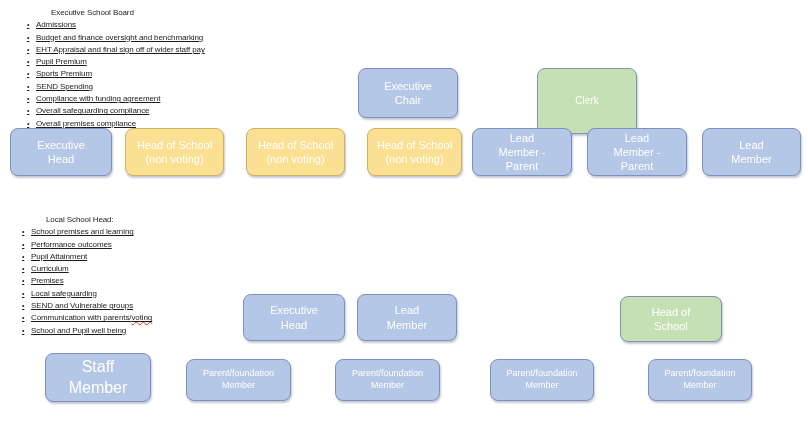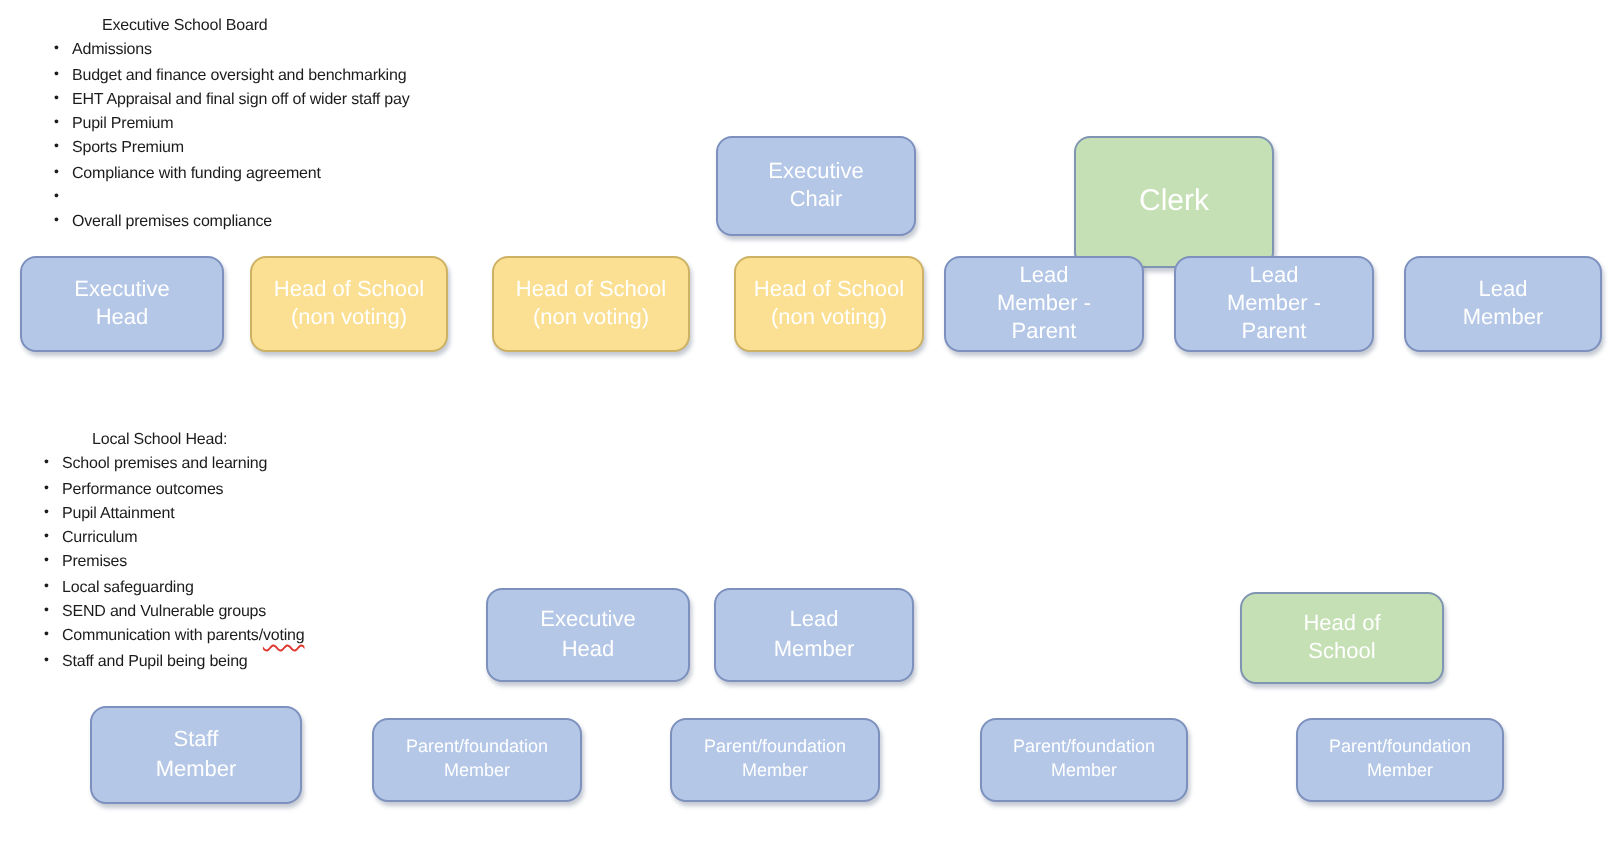--- a/index.html
+++ b/index.html
@@ -24,7 +24,7 @@
     color:var(--list-text,#1c1c1c);
   }
   .list-title { white-space:nowrap;padding-left:29px; }
-  .list-item { display:flex; padding-left:5px; white-space:nowrap; }
+  .list-item { display:flex; padding-left:5px; white-space:nowrap;text-decoration:underline; }
   .bullet { width:9px; flex:0 0 9px; font-size:7px; line-height:12.3px; }
   .misspelled {
     text-decoration-line: underline;

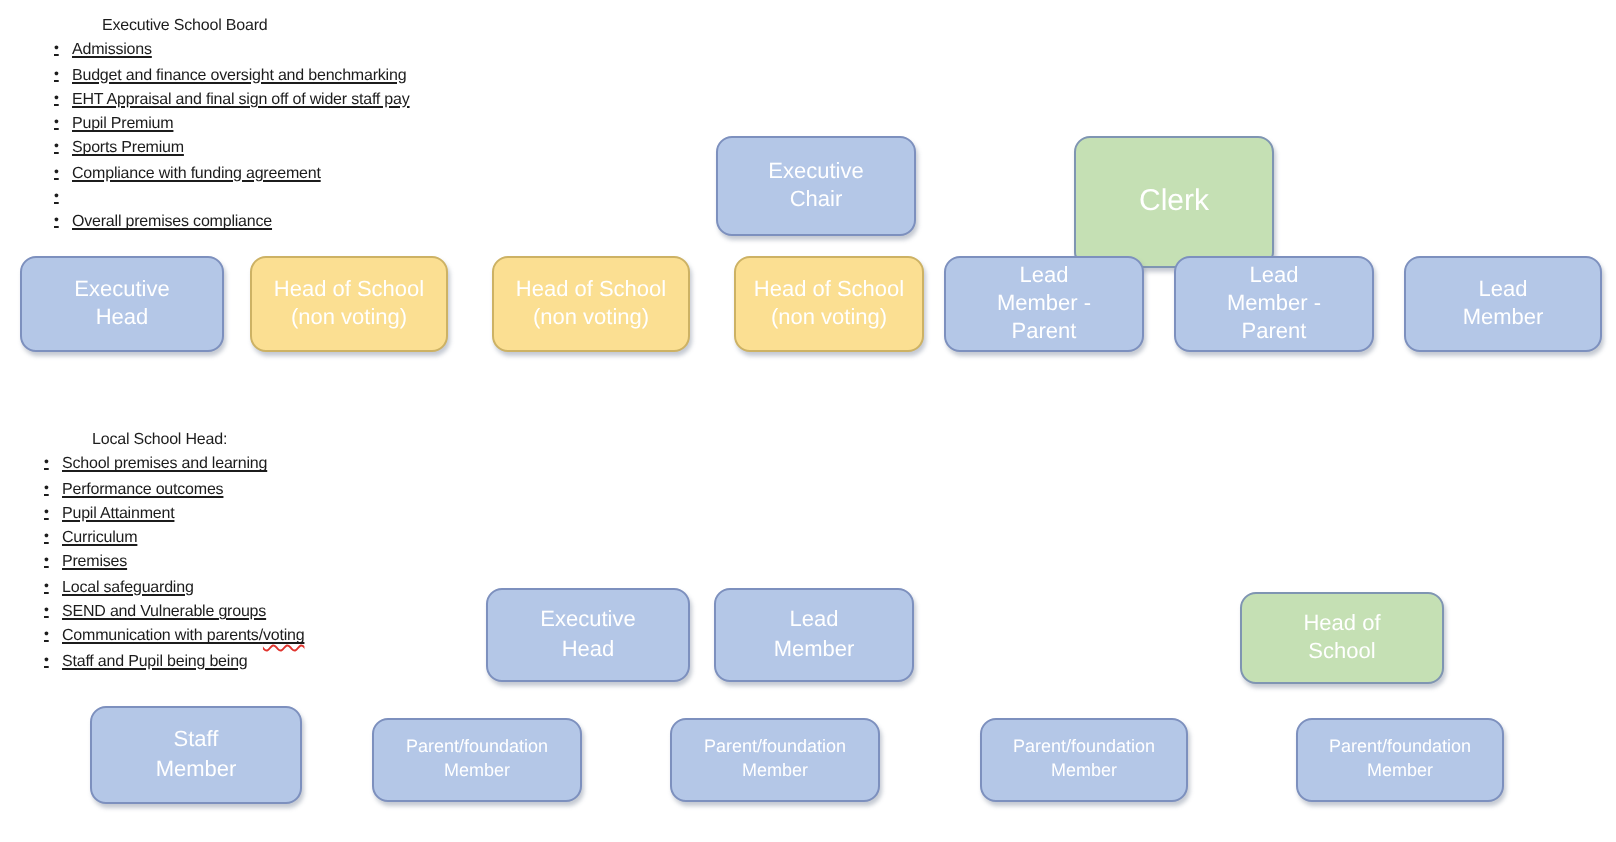--- a/index.html
+++ b/index.html
@@ -78,6 +78,10 @@
         </div>
         <div class="list-item">
           <span class="bullet">•</span>
+          <span class="item-text">SEND Spending</span>
+        </div>
+        <div class="list-item">
+          <span class="bullet">•</span>
           <span class="item-text">Compliance with funding agreement</span>
         </div>
         <div class="list-item">

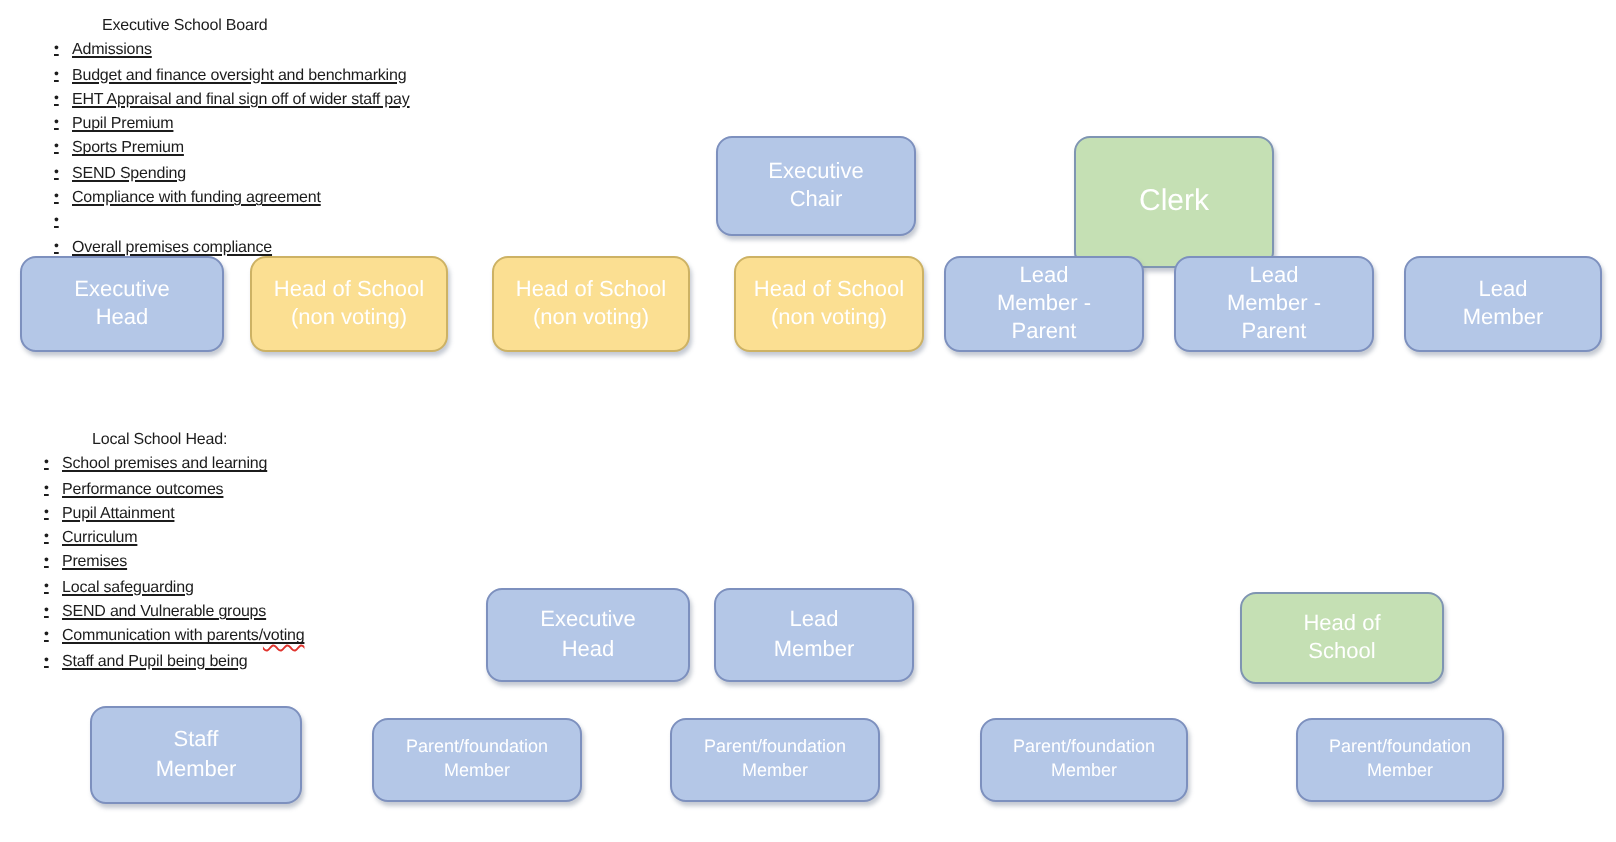--- a/index.html
+++ b/index.html
@@ -140,7 +140,7 @@
       <span class="node-label">Executive
 Chair</span>
     </div>
-    <div class="node node-green" style="left: 537px; top: 68px; width: 100px; height: 66px; font-size: 15px;">
+    <div class="node node-green" style="left: 537px; top: 68px; width: 100px; height: 66px; font-size: 10px;">
       <span class="node-label">Clerk</span>
     </div>
     <div class="node node-blue" style="left: 10px; top: 128px; width: 102px; height: 48px; font-size: 11px;">

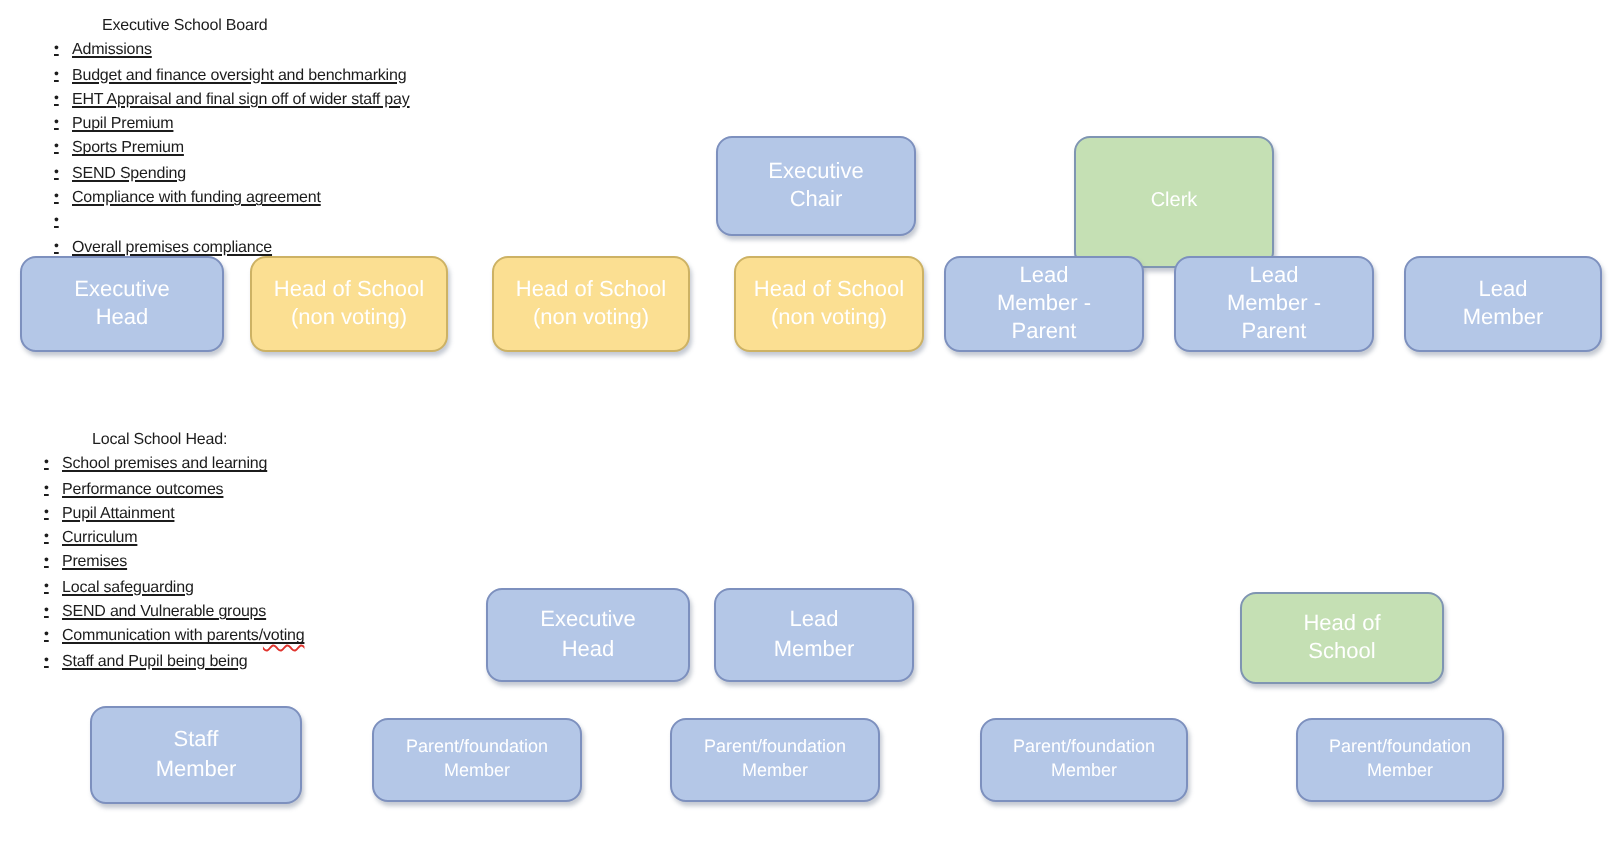--- a/index.html
+++ b/index.html
@@ -86,6 +86,7 @@
         </div>
         <div class="list-item">
           <span class="bullet">•</span>
+          <span class="item-text">Overall safeguarding compliance</span>
         </div>
         <div class="list-item">
           <span class="bullet">•</span>

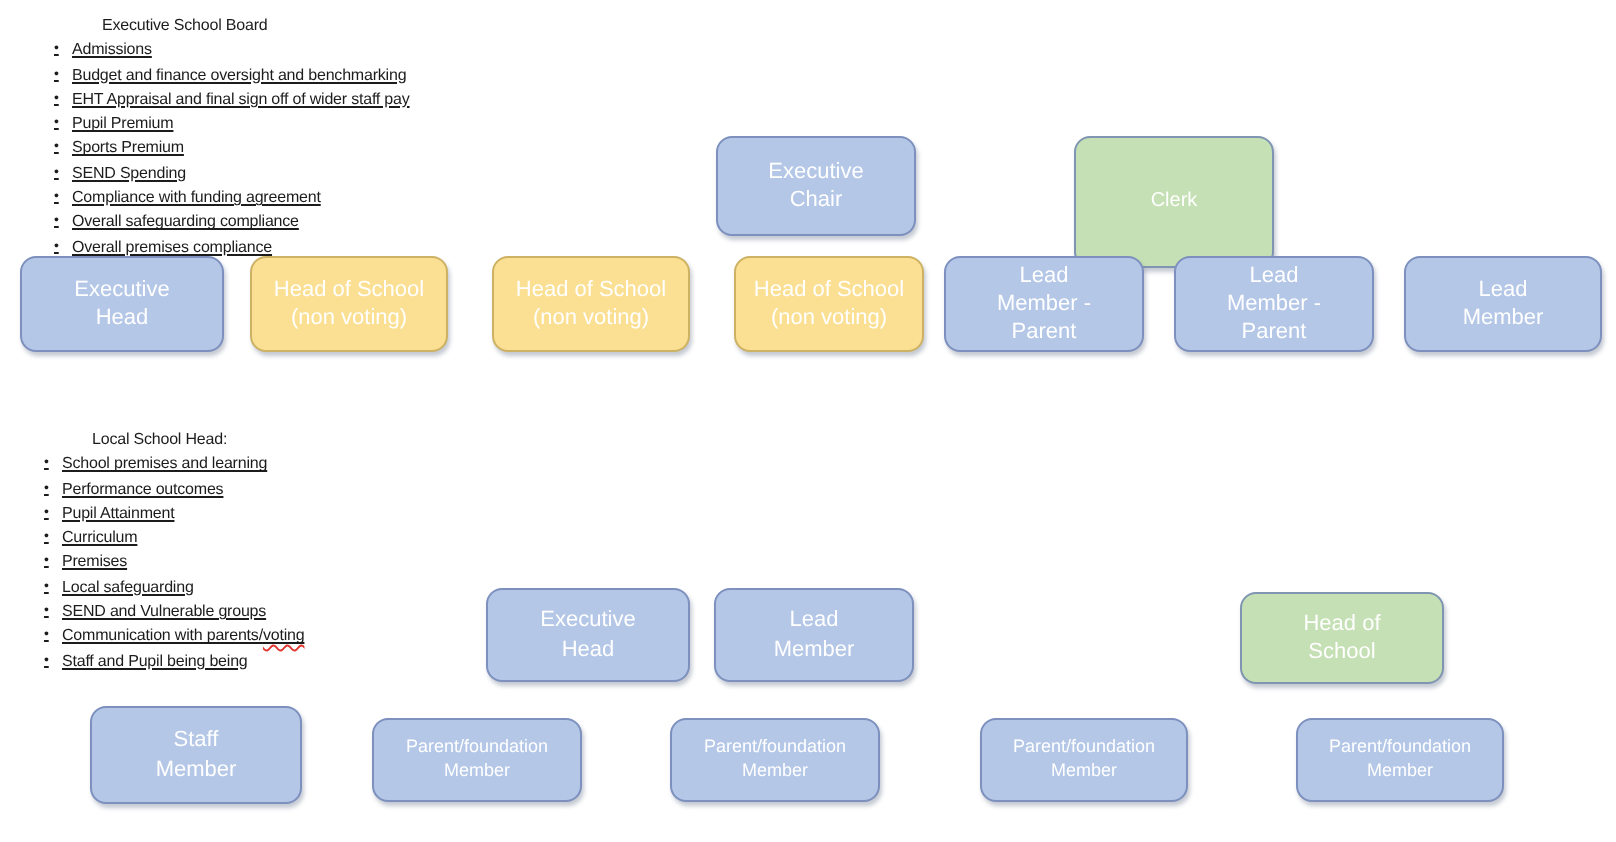--- a/index.html
+++ b/index.html
@@ -132,7 +132,7 @@
         </div>
         <div class="list-item">
           <span class="bullet">•</span>
-          <span class="item-text">Staff and Pupil being being</span>
+          <span class="item-text">School and Pupil well being</span>
         </div>
       </div>
   </div>

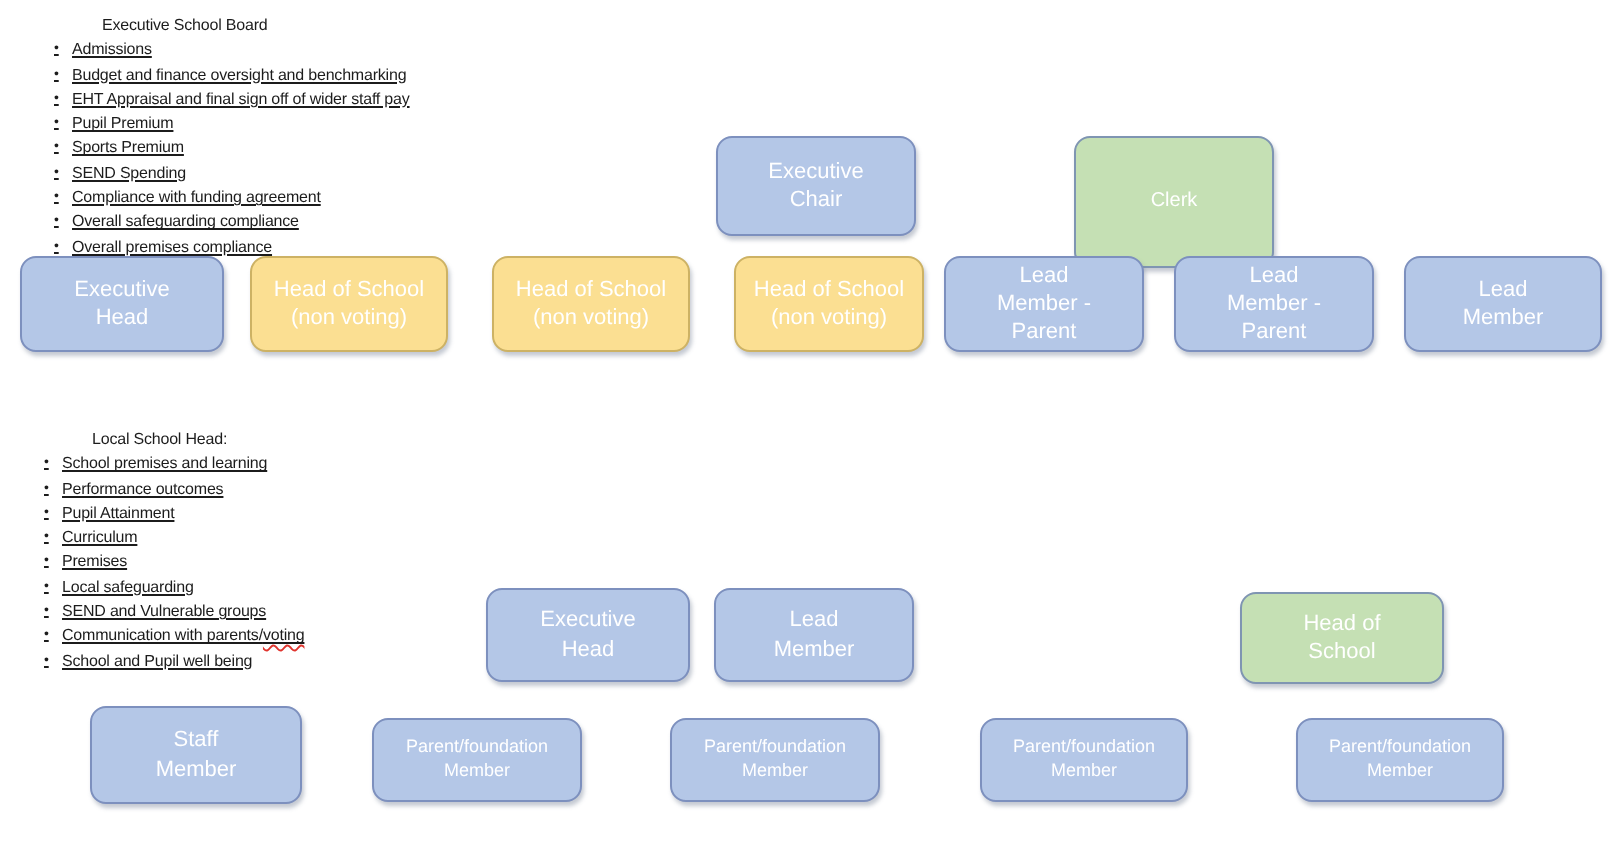--- a/index.html
+++ b/index.html
@@ -186,7 +186,7 @@
       <span class="node-label">Head of
 School</span>
     </div>
-    <div class="node node-blue" style="left: 45px; top: 353px; width: 106px; height: 49px; font-size: 11px; text-align: center;">
+    <div class="node node-blue" style="left: 45px; top: 353px; width: 106px; height: 49px; font-size: 16px; text-align: center;">
       <span class="node-label">Staff
 Member</span>
     </div>

